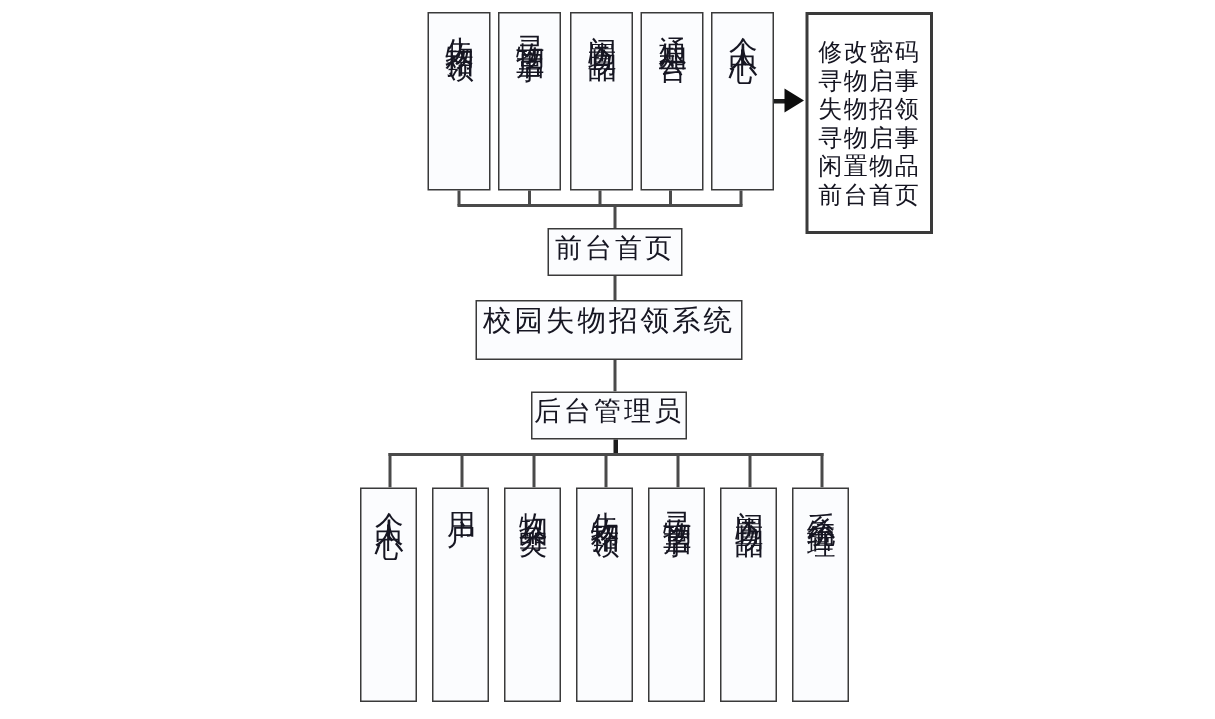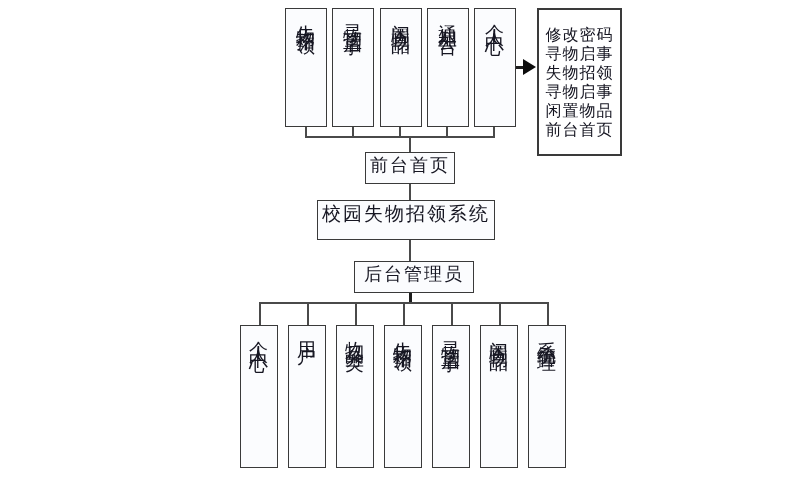--- a/index.html
+++ b/index.html
@@ -158,7 +158,7 @@
 
   <div class="line-v" style="left:409px; top:240px; height:21px;"></div>
 
-  <div class="node" style="left:354px; top:261px; width:120px; height:32px;">
+  <div class="node" style="left:354px; top:261px; width:104px; height:32px;">
     <span class="h-label">后台管理员</span>
   </div>
 

